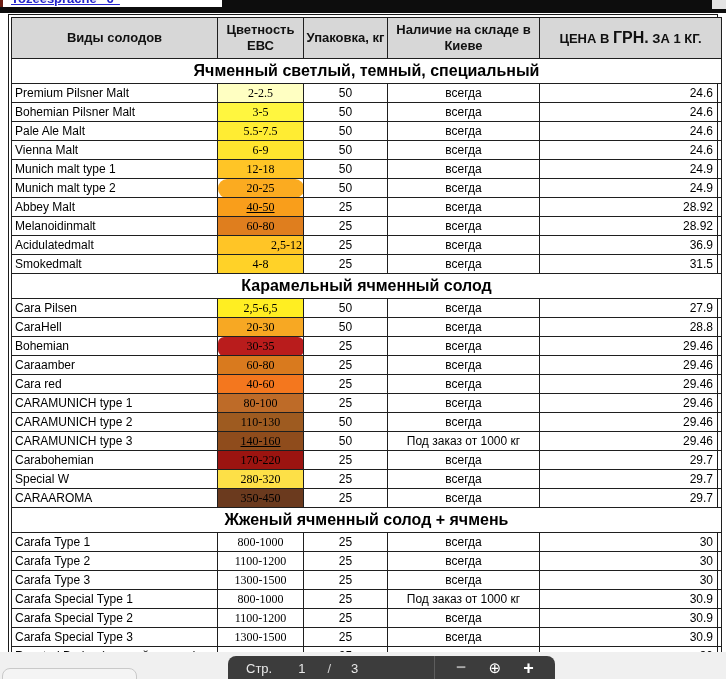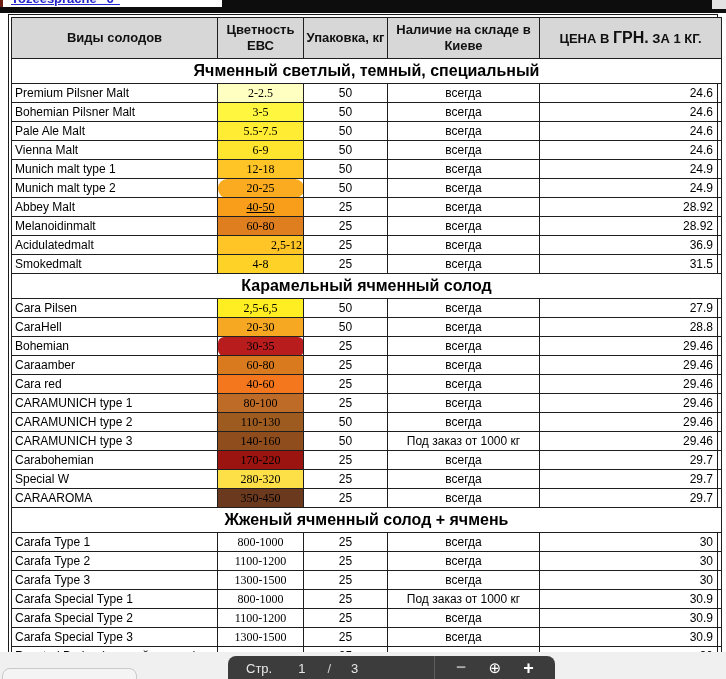--- a/index.html
+++ b/index.html
@@ -224,7 +224,7 @@
         </tr>
         <tr class="data">
           <td class="name">CARAMUNICH  type 3</td>
-          <td class="ebc" style="background: rgb(143, 76, 28);">140-160</td>
+          <td class="ebc" style="background: rgb(143, 76, 28); text-decoration: underline;">140-160</td>
           <td class="pack">50</td>
           <td class="stock">Под заказ от 1000 кг</td>
           <td class="price">29.46</td>

